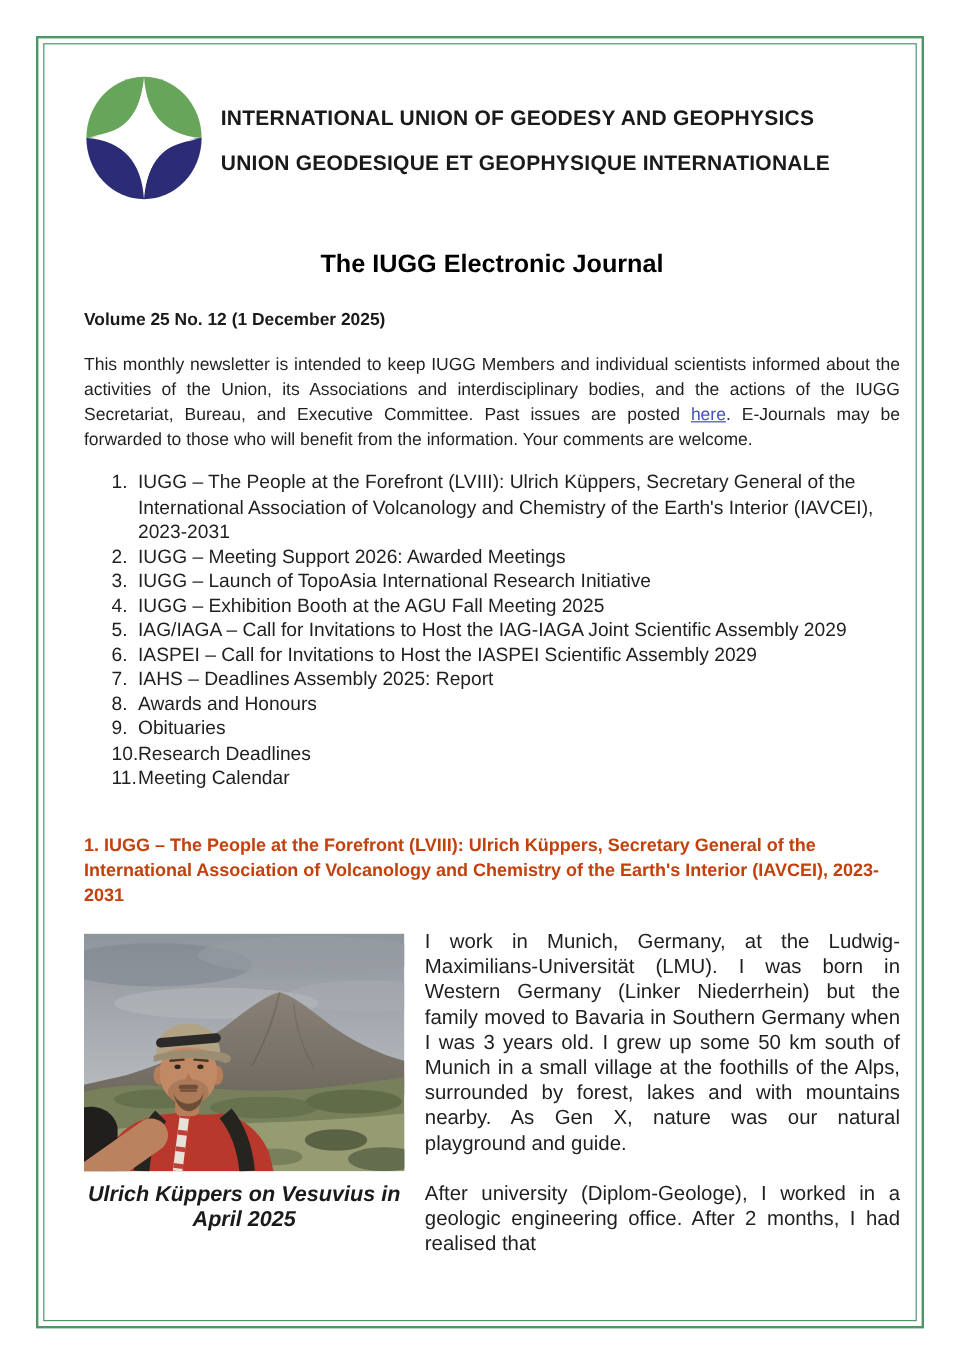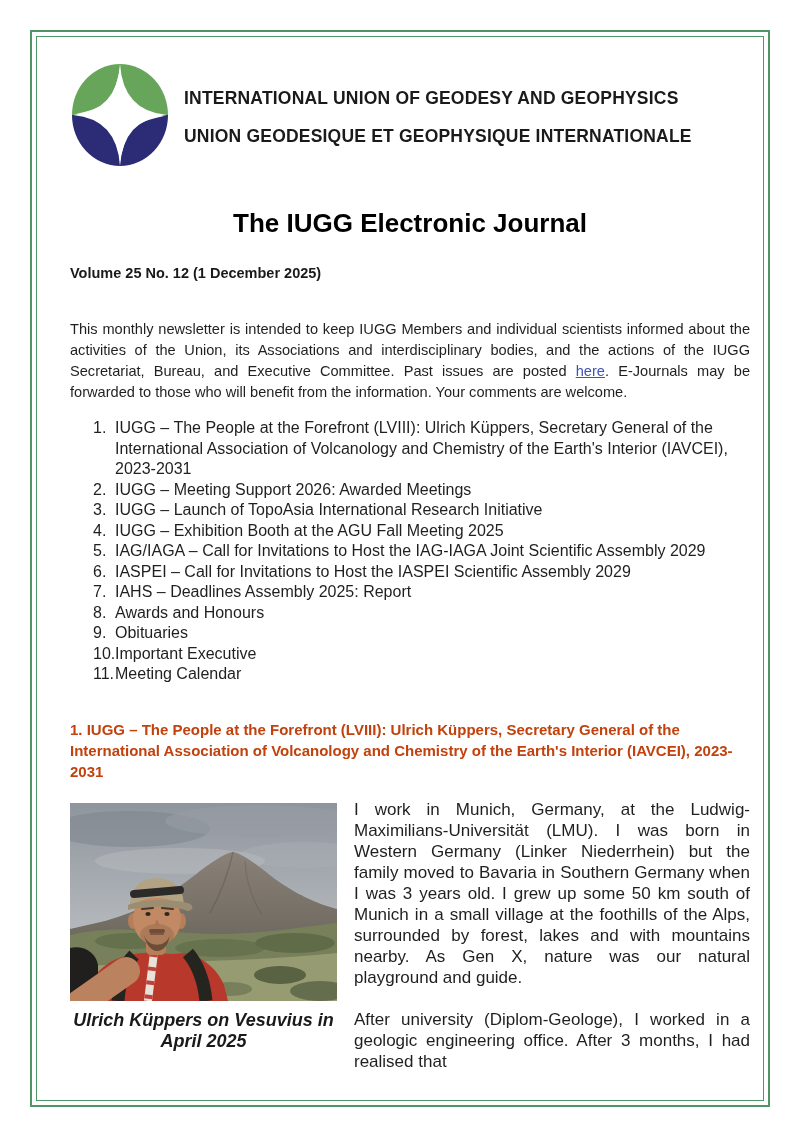--- a/index.html
+++ b/index.html
@@ -28,7 +28,7 @@
   .org-lines{flex:1;font-weight:bold;font-size:17.5px;letter-spacing:.2px;color:#1a1a1a;}
   .org-lines .l1{margin-bottom:17px;}
   
-  .doc-title{text-align:center;font-weight:bold;font-size:26px;color:#000;margin-top:36px;}
+  .doc-title{text-align:center;font-weight:bold;font-size:21px;color:#000;margin-top:36px;}
   .doc-volume{text-align:left;font-weight:bold;font-size:14.5px;color:#1a1a1a;margin-top:26px;}
   
   .intro{font-size:14.6px;line-height:21px;text-align:justify;margin-top:38px;}

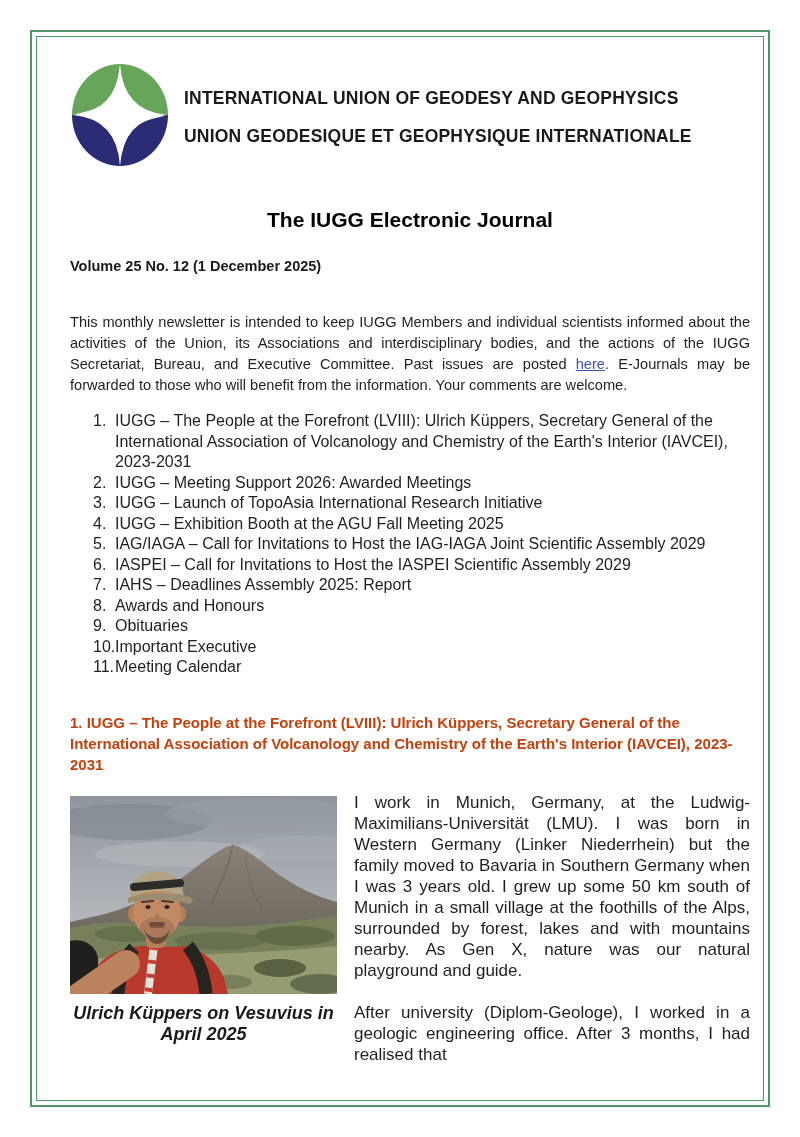--- a/index.html
+++ b/index.html
@@ -31,7 +31,7 @@
   .doc-title{text-align:center;font-weight:bold;font-size:21px;color:#000;margin-top:36px;}
   .doc-volume{text-align:left;font-weight:bold;font-size:14.5px;color:#1a1a1a;margin-top:26px;}
   
-  .intro{font-size:14.6px;line-height:21px;text-align:justify;margin-top:38px;}
+  .intro{font-size:14.6px;line-height:21px;text-align:justify;margin-top:19px;}
   .intro a{color:#4052b8;text-decoration:underline;cursor:pointer;}
   
   .contents-heading{font-weight:bold;font-size:14.5px;margin-top:22px;}

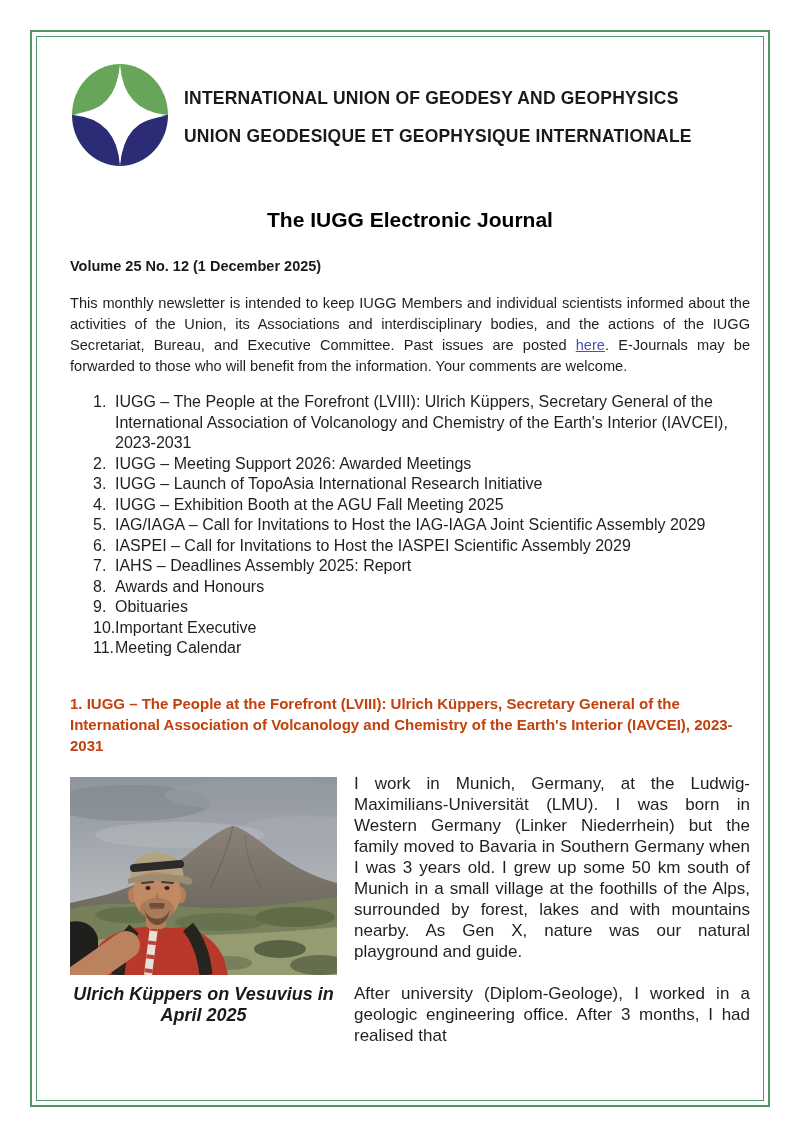--- a/index.html
+++ b/index.html
@@ -93,7 +93,7 @@
       <li>IAHS – Deadlines Assembly 2025: Report</li>
       <li>Awards and Honours</li>
       <li>Obituaries</li>
-      <li>Important Executive</li>
+      <li>Research Deadlines</li>
       <li>Meeting Calendar</li>
     </ol>
 

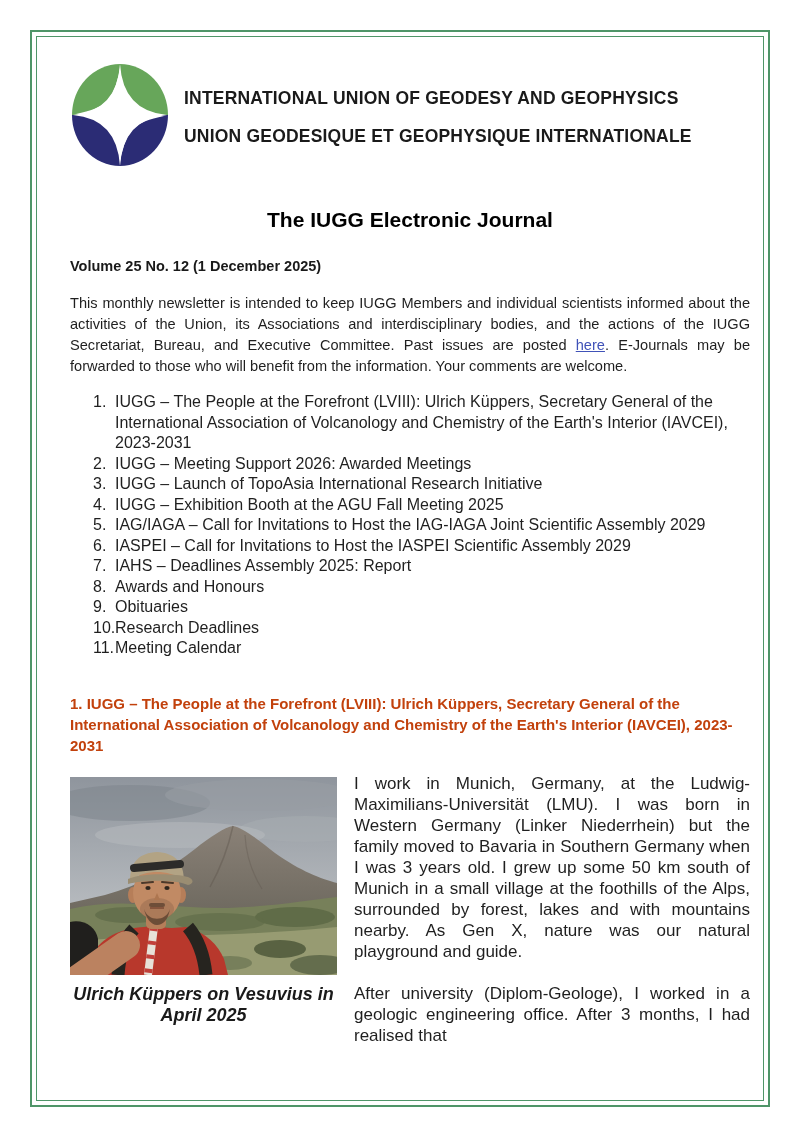--- a/index.html
+++ b/index.html
@@ -171,7 +171,7 @@
         <figcaption class="photo-caption">Ulrich Küppers on Vesuvius in April 2025</figcaption>
       </figure>
       <p>I work in Munich, Germany, at the Ludwig-Maximilians-Universität (LMU). I was born in Western Germany (Linker Niederrhein) but the family moved to Bavaria in Southern Germany when I was 3 years old. I grew up some 50 km south of Munich in a small village at the foothills of the Alps, surrounded by forest, lakes and with mountains nearby. As Gen X, nature was our natural playground and guide.</p>
-      <p>After university (Diplom-Geologe), I worked in a geologic engineering office. After 3 months, I had realised that</p>
+      <p>After university (Diplom-Geologe), I worked in a geologic engineering office. After 2 months, I had realised that</p>
     </div>
 
   </div>

